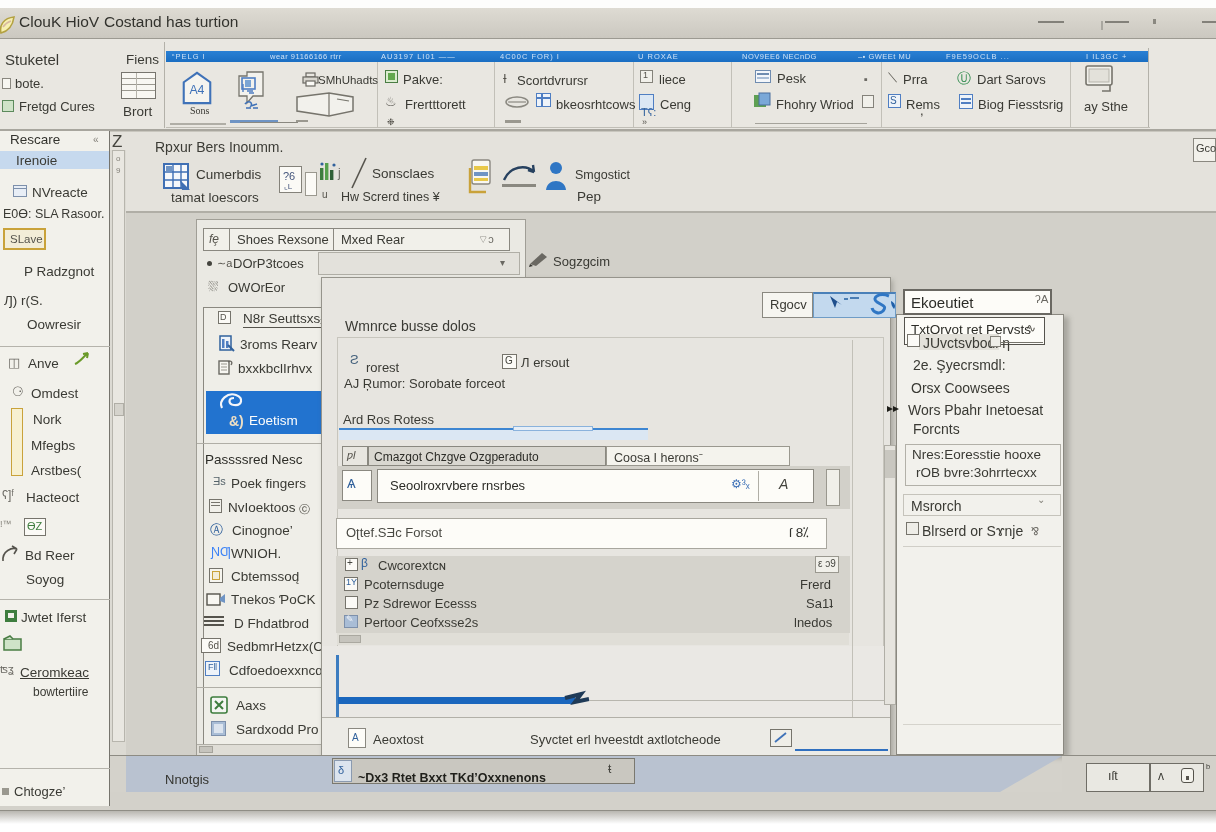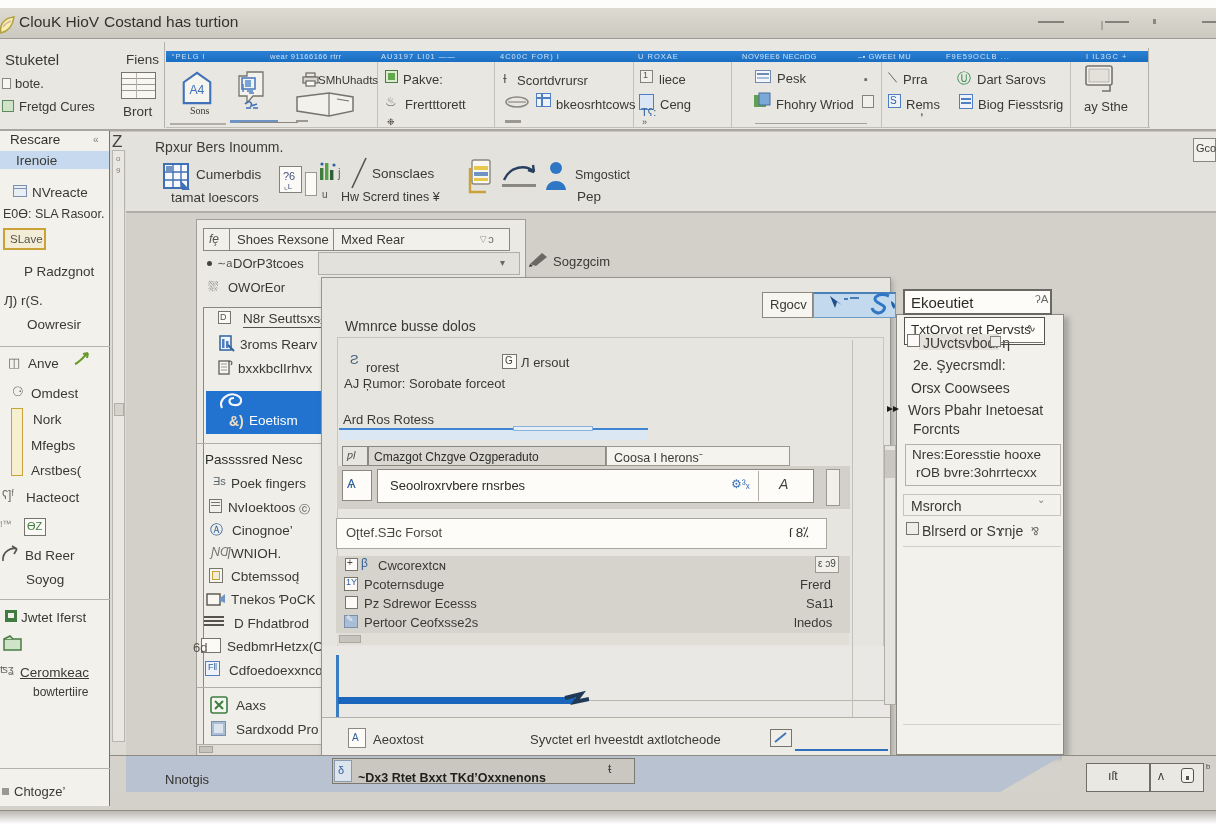--- a/index.html
+++ b/index.html
@@ -321,7 +321,7 @@
 <div class="t" style="left:299px;top:502px;font-size:11px;color:#55534c;">ⓒ</div>
 <div class="t" style="left:210px;top:521px;font-size:13px;color:#31619c;">Ⓐ</div>
 <div class="t" style="left:232px;top:523px;font-size:13.5px;">Cinognoe’</div>
-<div class="t" style="left:211px;top:545px;font-size:12.5px;color:#737373;font-style:italic;">ƝƢ</div>
+<div class="t" style="left:211px;top:545px;font-size:12.5px;color:#3b82f6;">ƝƢ</div>
 <div class="t" style="left:231px;top:546px;font-size:13.5px;">WNIOH.</div>
 <div class="a" style="left:209px;top:568px;width:14px;height:15px;border:1.3px solid #76746c;background:#f6f5ef;"></div>
 <div class="a" style="left:212px;top:571px;width:8px;height:9px;border:1px solid #c9a23a;background:#f3edd8;"></div>

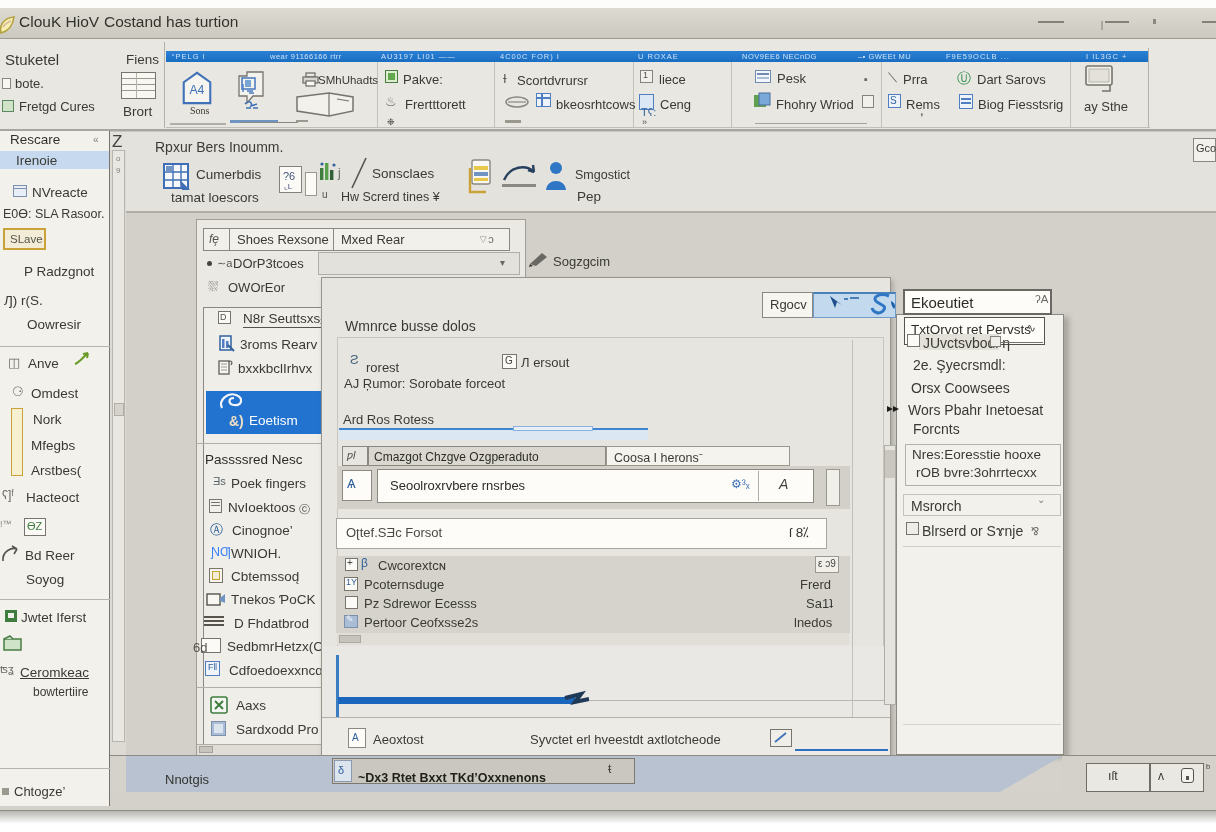--- a/index.html
+++ b/index.html
@@ -336,7 +336,7 @@
 </svg>
 <div class="t" style="left:234px;top:616px;font-size:13.5px;">D Fhdatbrod</div>
 <div class="a" style="left:201px;top:638px;width:20px;height:15px;border:1.4px solid #76746c;background:#fbfaf6;"></div>
-<div class="t" style="left:193px;top:640px;font-size:13px;color:#55534c;">6d</div>
+<div class="t" style="left:208px;top:640px;font-size:10px;color:#55534c;">6d</div>
 <div class="t" style="left:227px;top:639px;font-size:13.5px;">SedbmrHetzx(C</div>
 <div class="a" style="left:205px;top:661px;width:15px;height:15px;border:1.4px solid #4f7ec2;background:#eef3f9;"></div>
 <div class="t" style="left:208px;top:662px;font-size:9px;color:#31619c;">F‖</div>

